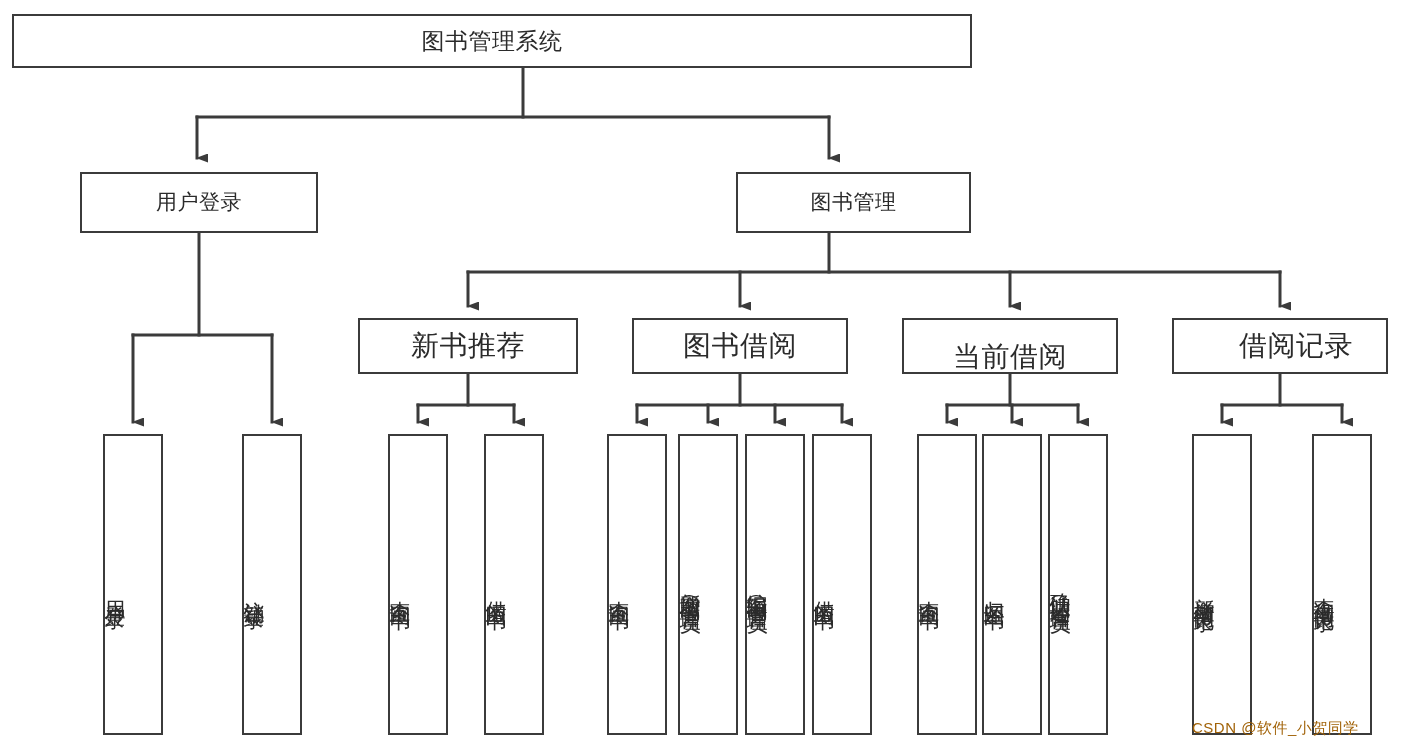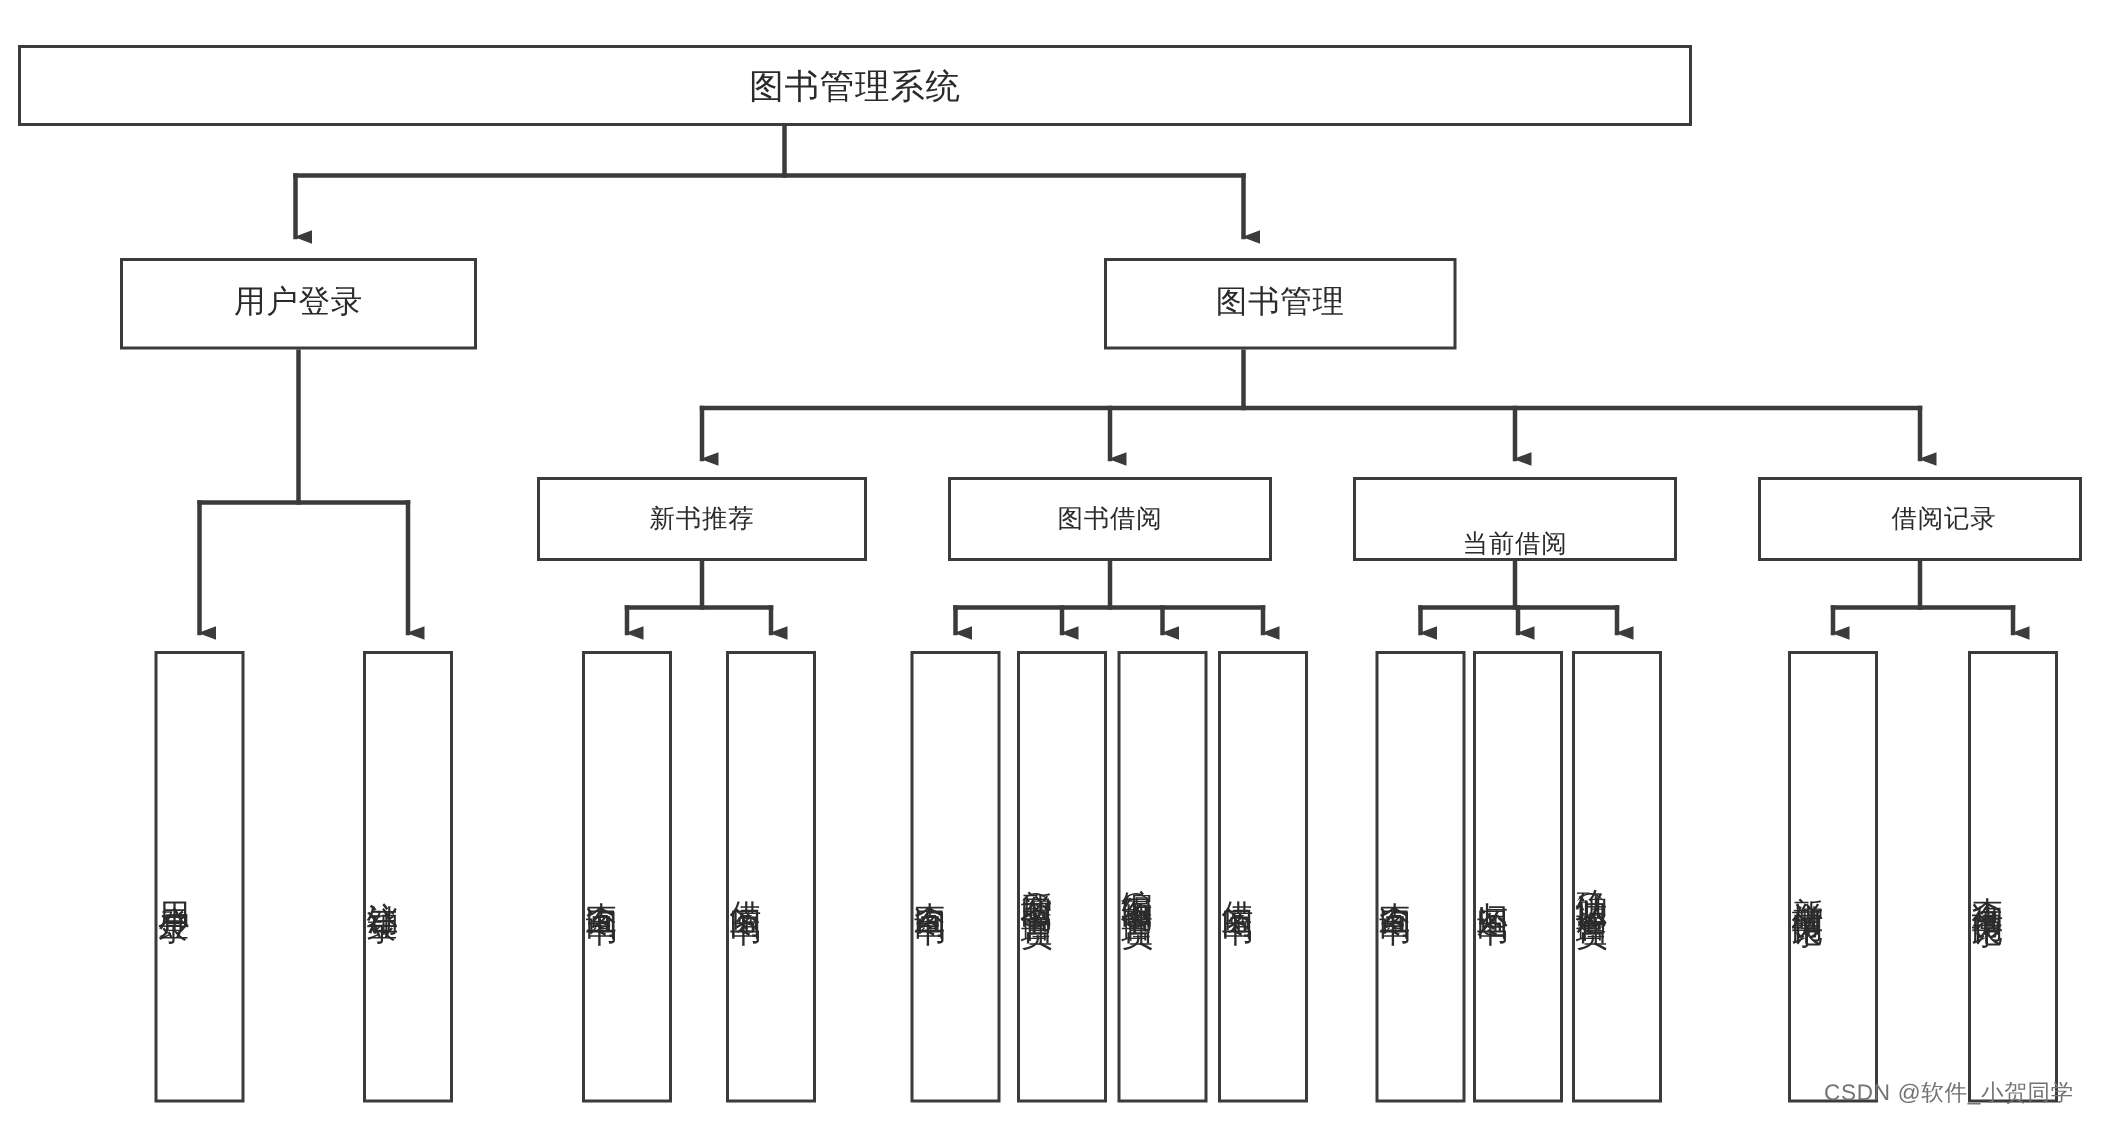--- a/index.html
+++ b/index.html
@@ -123,7 +123,7 @@
     </g>
   </svg>
 
-  <div class="node horiz root" style="left:12px; top:30px; width:1116px; height:54px;">
+  <div class="node horiz root" style="left:12px; top:14px; width:960px; height:54px;">
     <span class="lbl">图书管理系统</span>
   </div>
 

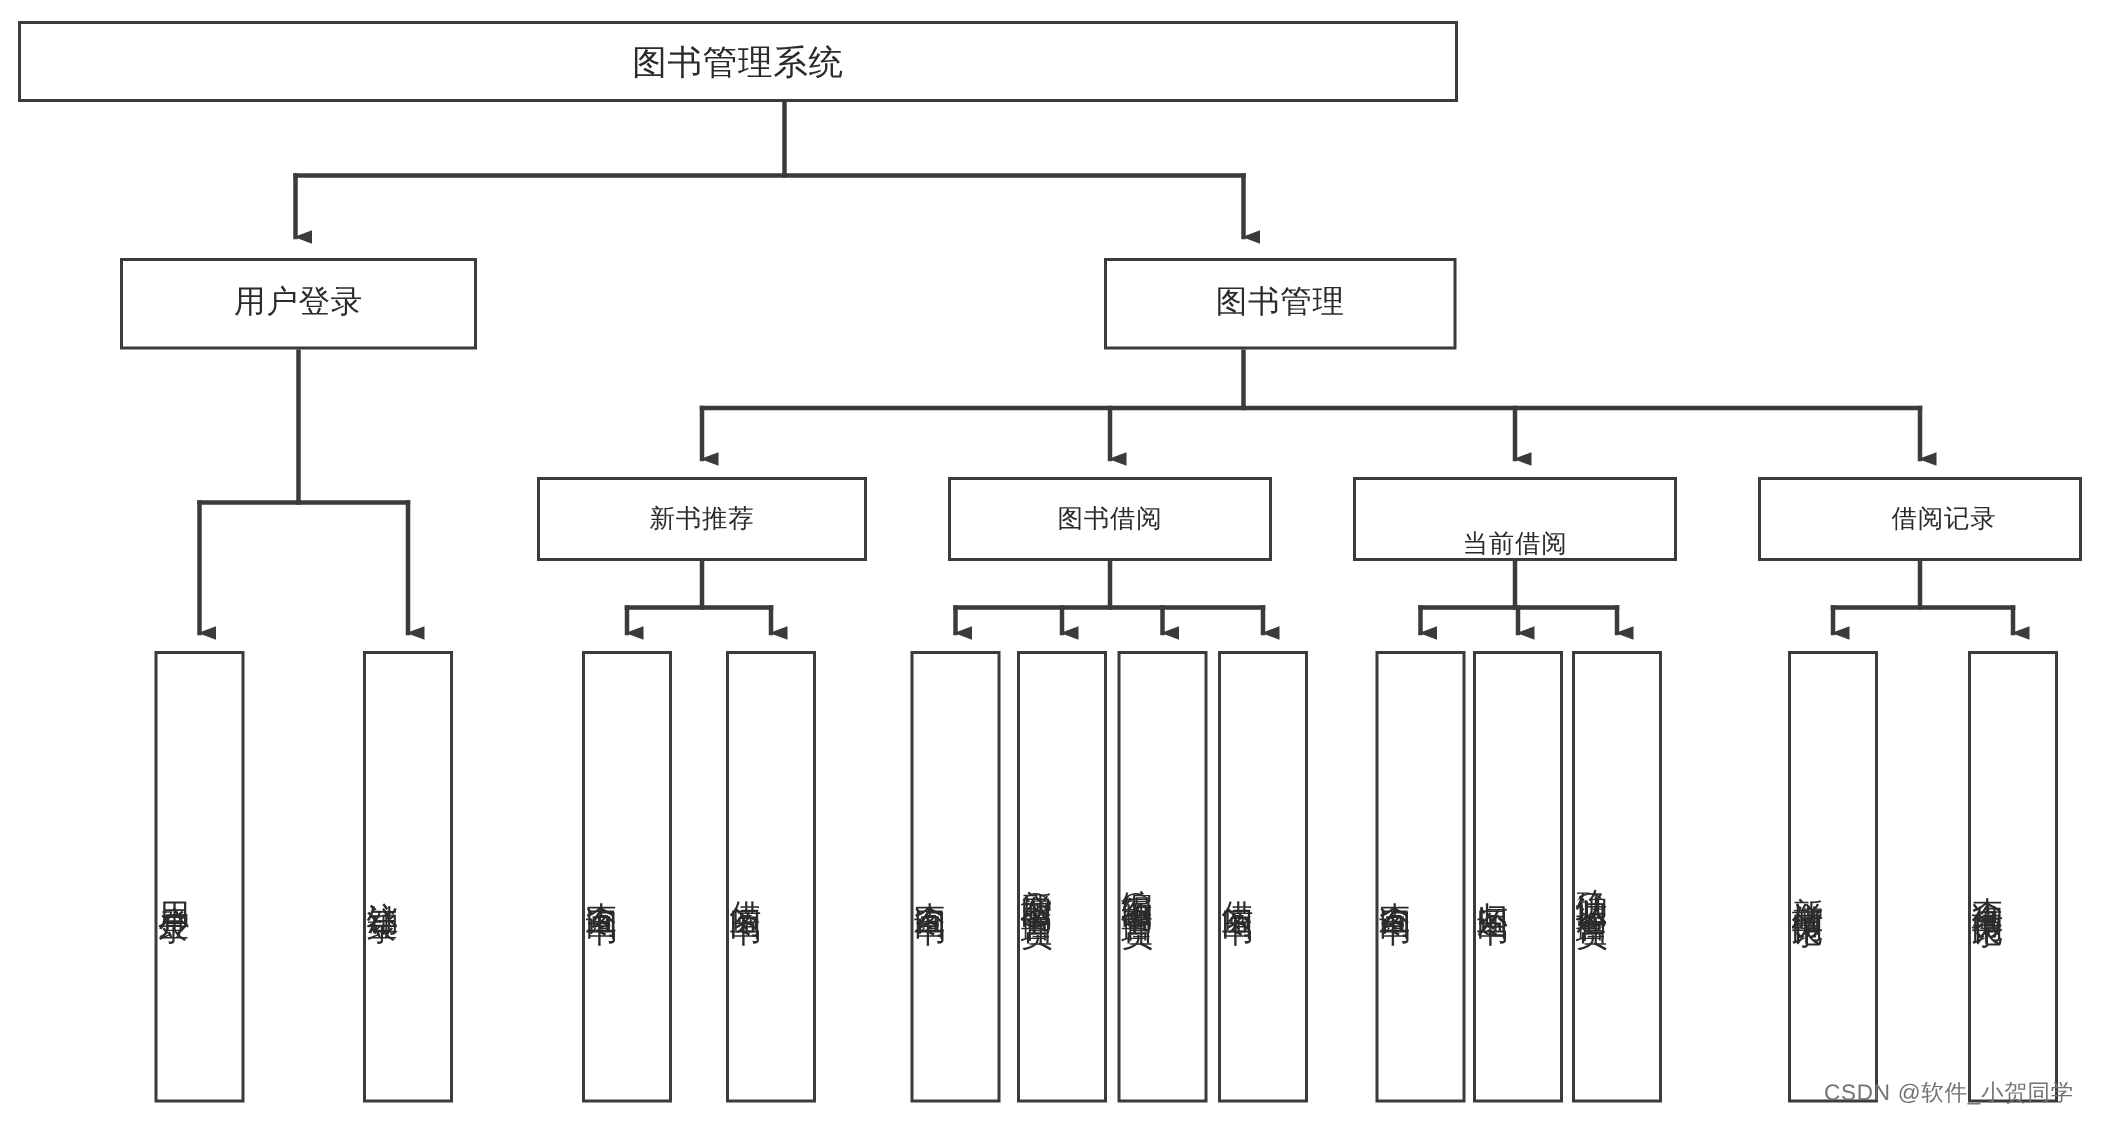--- a/index.html
+++ b/index.html
@@ -57,7 +57,7 @@
   }
   .node.root .lbl { font-size: 23px; }
   .node.l1 .lbl   { font-size: 21px; }
-  .node.l2 .lbl   { font-size: 17px; }
+  .node.l2 .lbl   { font-size: 28px; }
   .node.leaf .lbl { font-size: 21px; }
   .watermark {
     position: absolute;

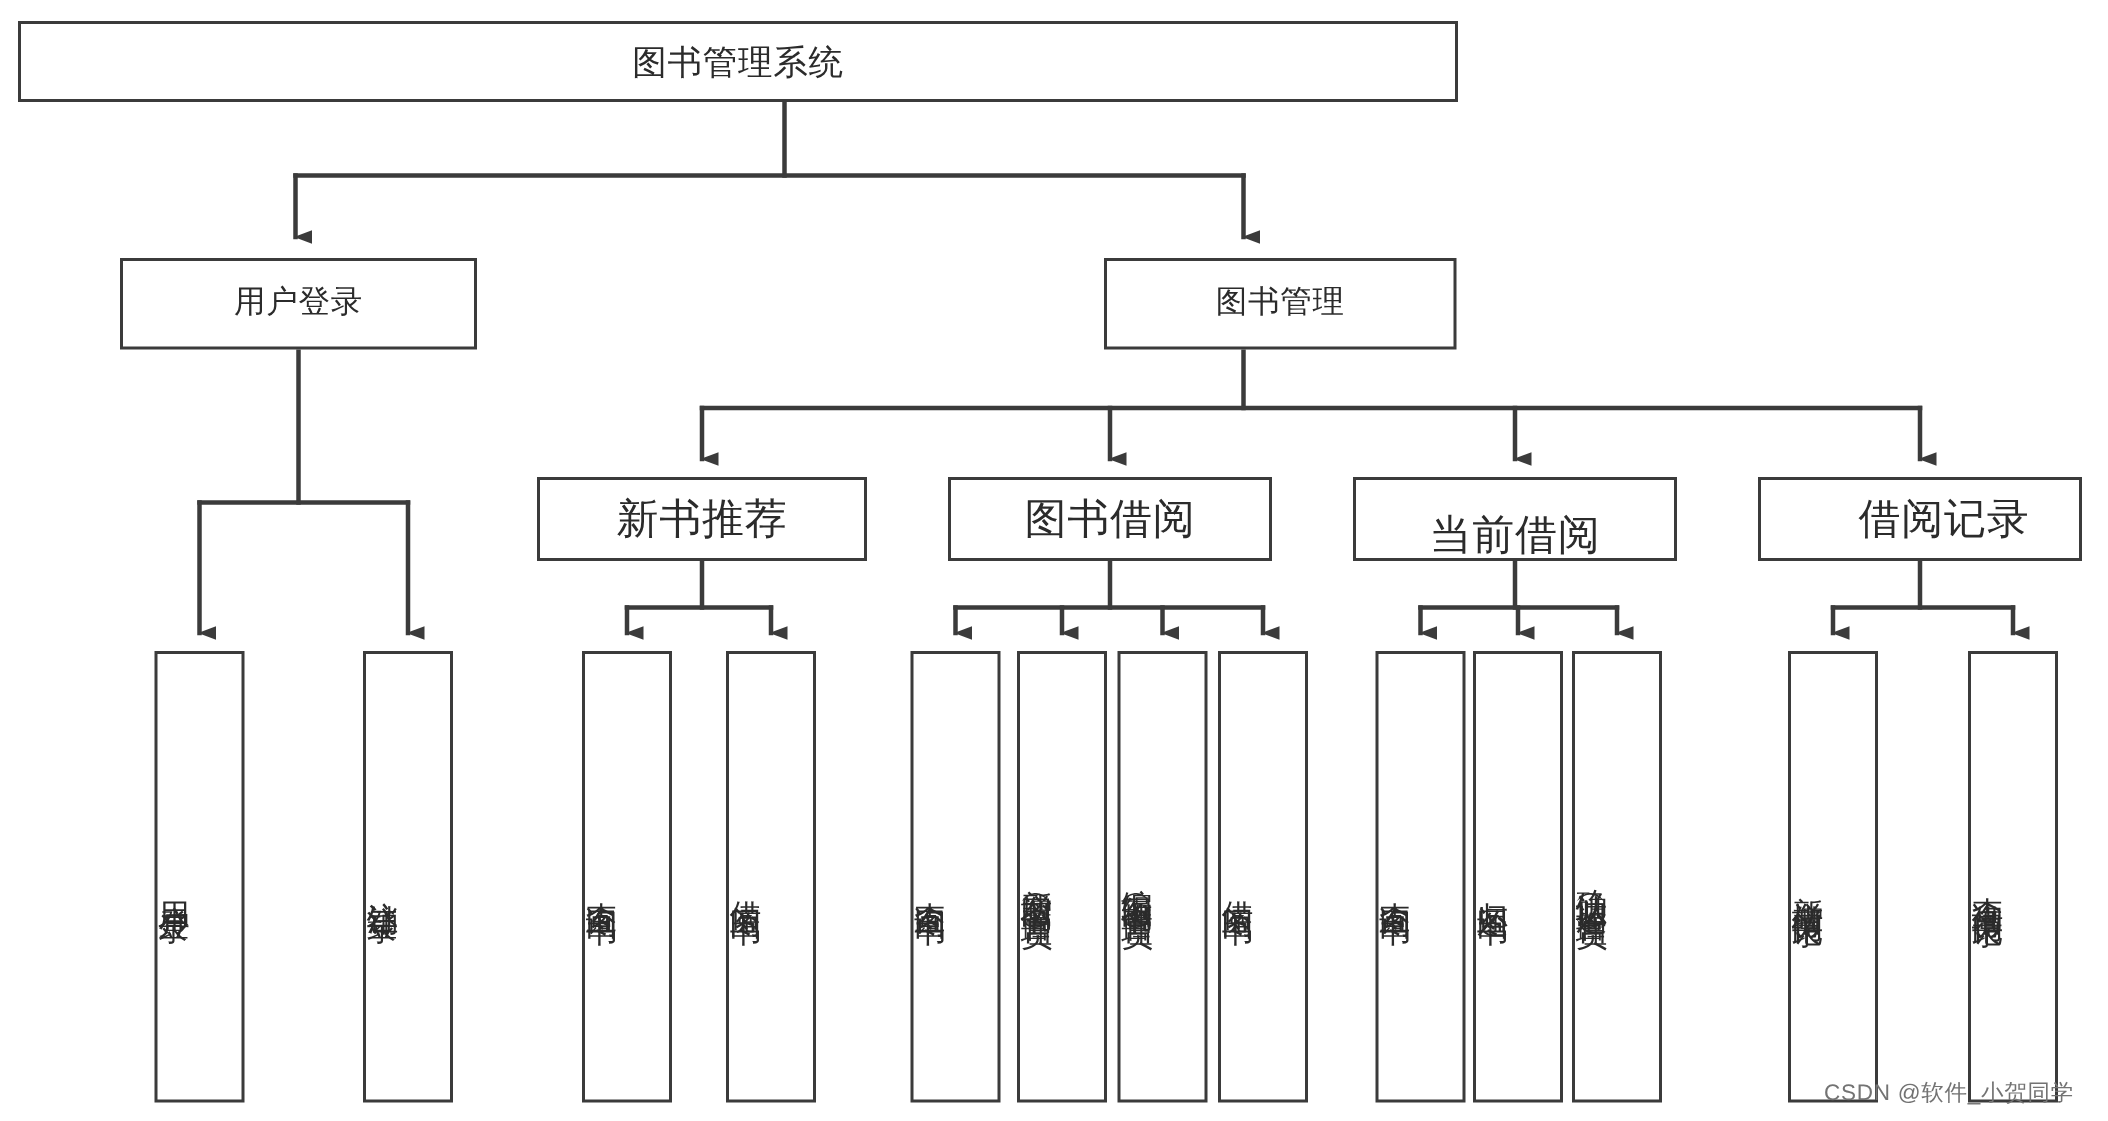--- a/index.html
+++ b/index.html
@@ -61,11 +61,10 @@
   .node.leaf .lbl { font-size: 21px; }
   .watermark {
     position: absolute;
-    color: #737373;
+    color: #a16207;
     font-size: 15px;
     white-space: nowrap;
     letter-spacing: 0.5px;
-    padding-left: 24px;
   }
 </style>
 </head>

